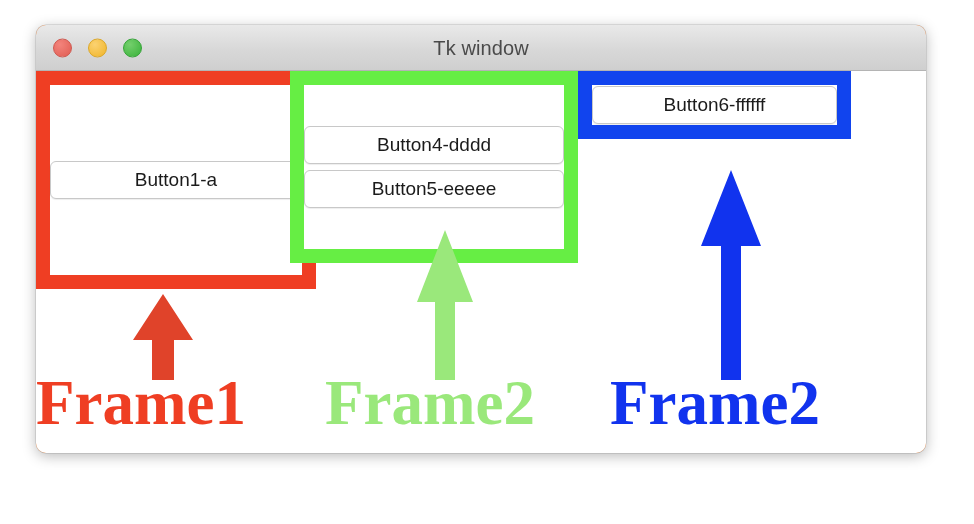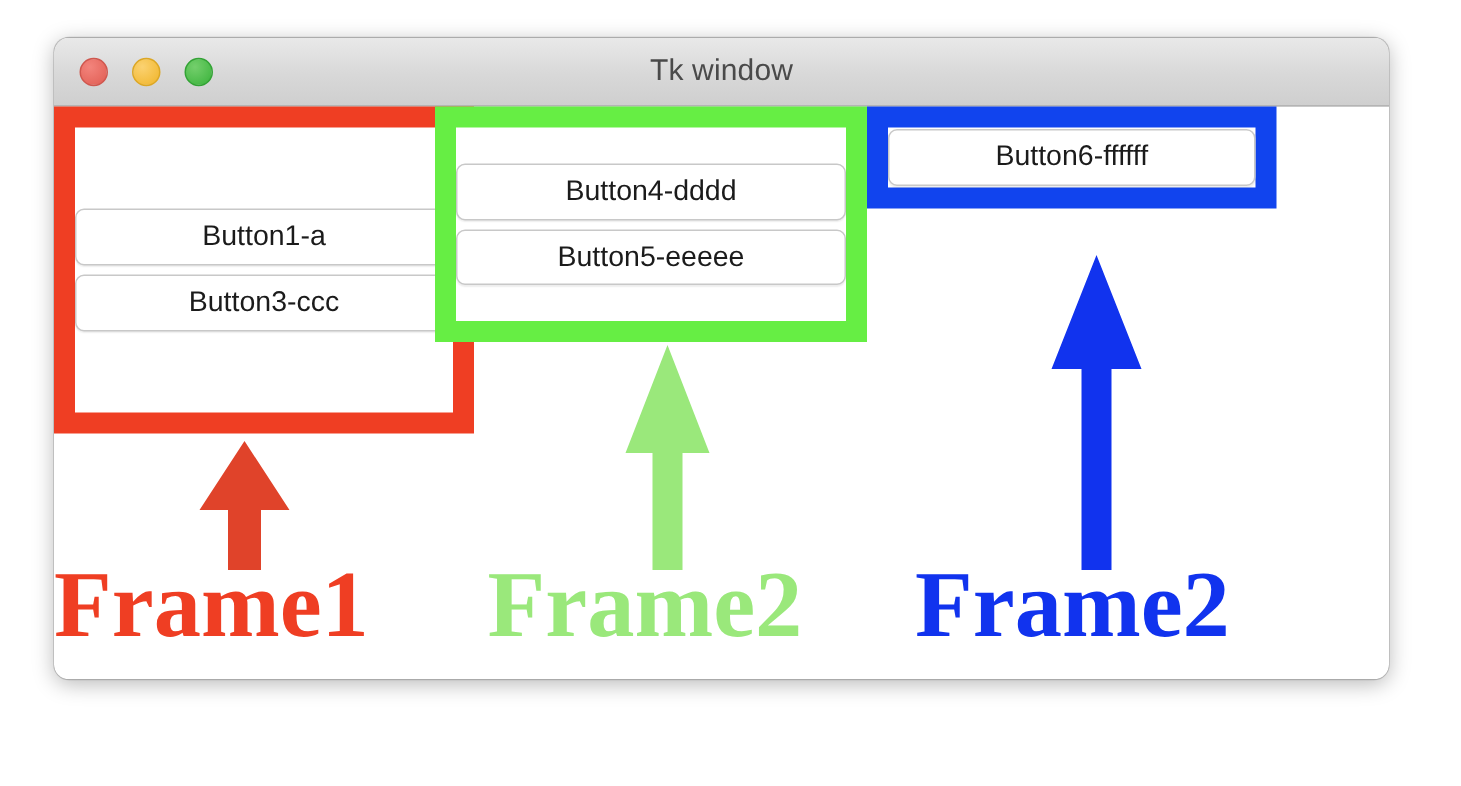--- a/index.html
+++ b/index.html
@@ -23,7 +23,7 @@
     width: 890px;
     height: 428px;
     border-radius: 10px;
-    background: #737373;
+    background: #f97316;
     box-shadow: 0 3px 14px rgba(0,0,0,0.28), 0 0 0 0.5px rgba(0,0,0,0.18);
     overflow: hidden;
   }

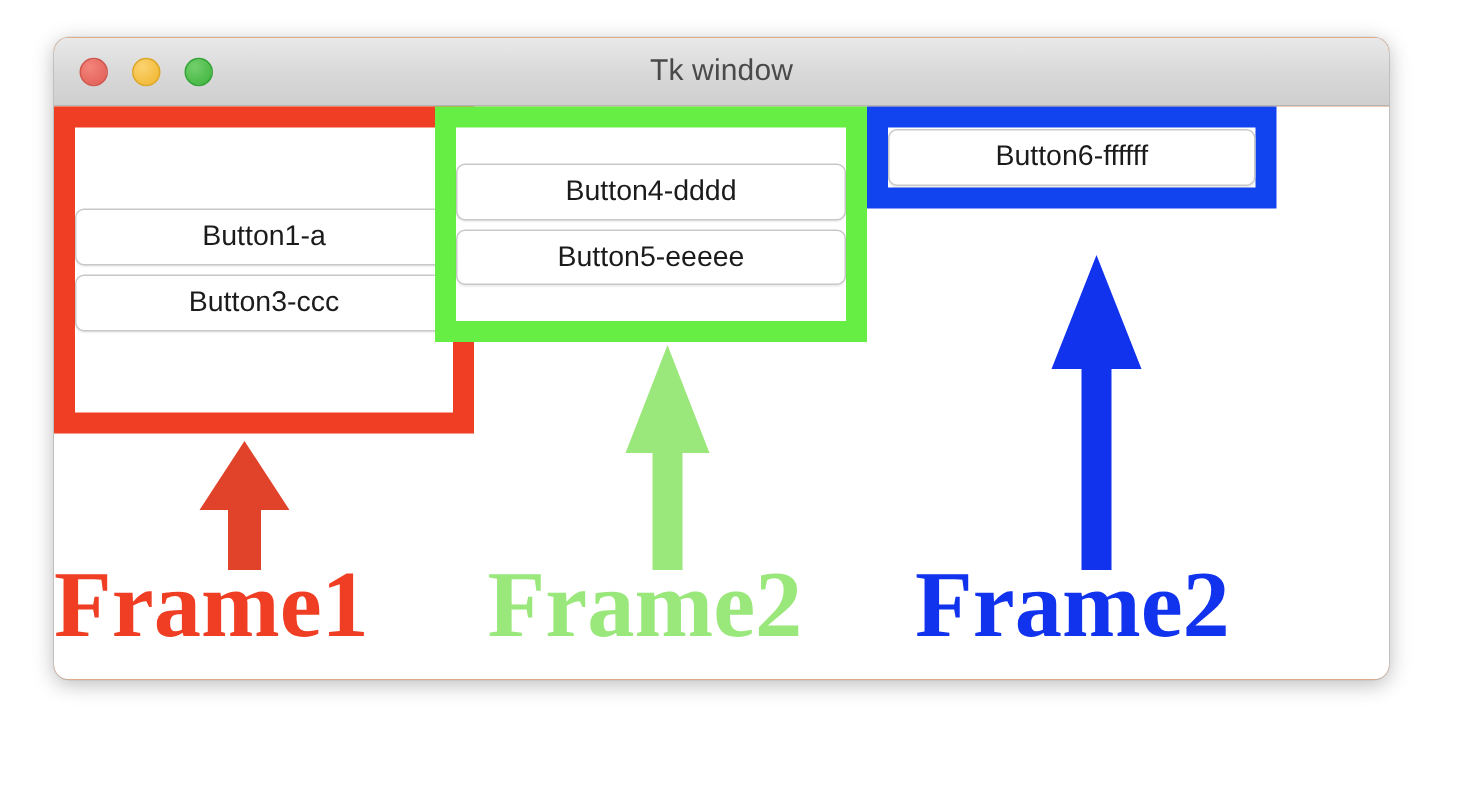--- a/index.html
+++ b/index.html
@@ -86,7 +86,7 @@
   }
 
   #frame-1 { left: 0px;   width: 280px; height: 218px; background: #ef3e23; padding: 14px; }
-  #frame-2 { left: 254px; width: 288px; height: 157px; background: #66ee44; padding: 14px; }
+  #frame-2 { left: 254px; width: 288px; height: 192px; background: #66ee44; padding: 14px; }
   #frame-3 { left: 542px; width: 273px; height: 68px;  background: #1144ee; padding: 14px; }
 
   .tkbutton {

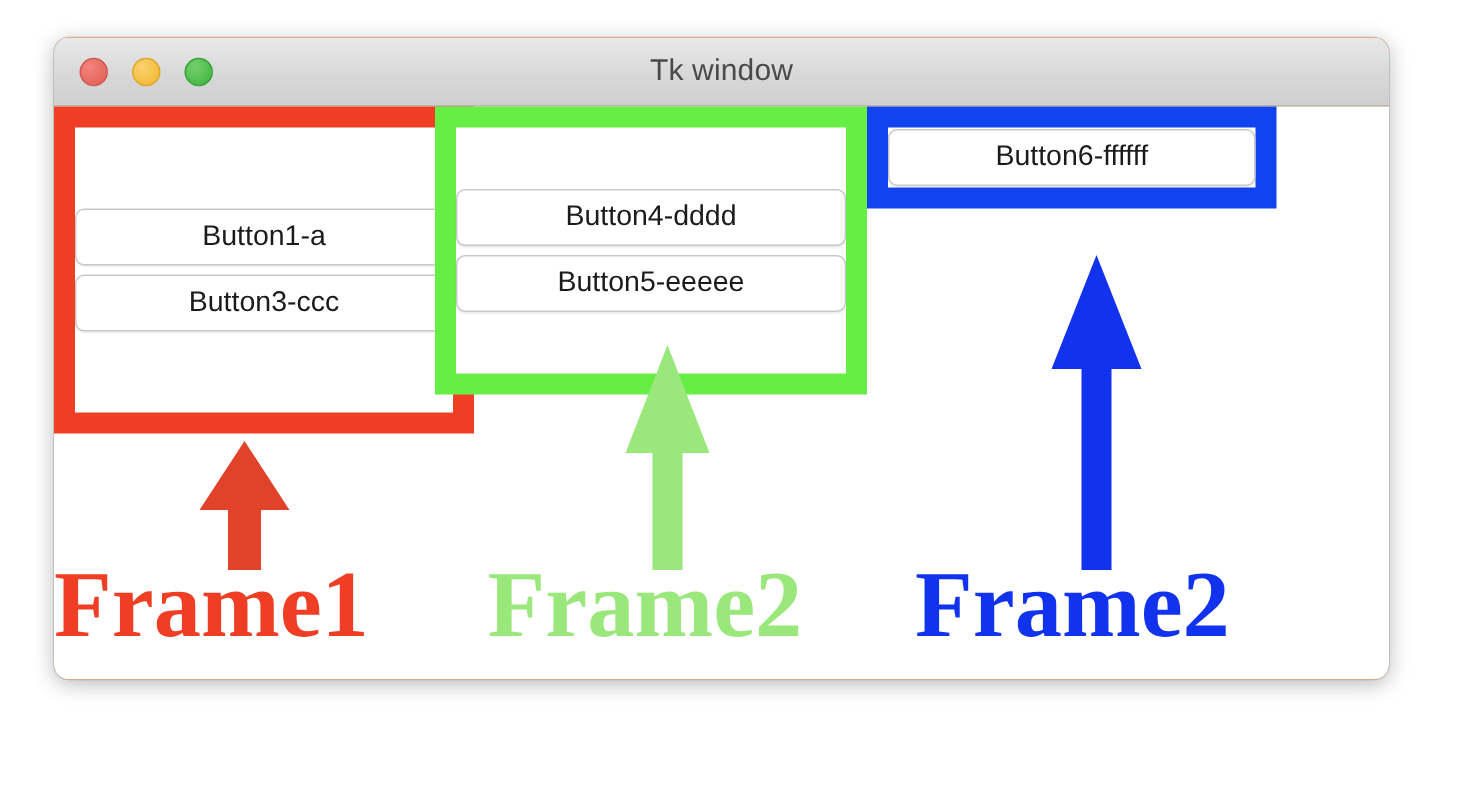--- a/index.html
+++ b/index.html
@@ -142,7 +142,6 @@
     <div class="frame" id="frame-1">
       <div class="frame-inner">
         <div class="tkbutton">Button1-a</div>
-        <div class="tkbutton">Button3-ccc</div>
       </div>
     </div>
 

